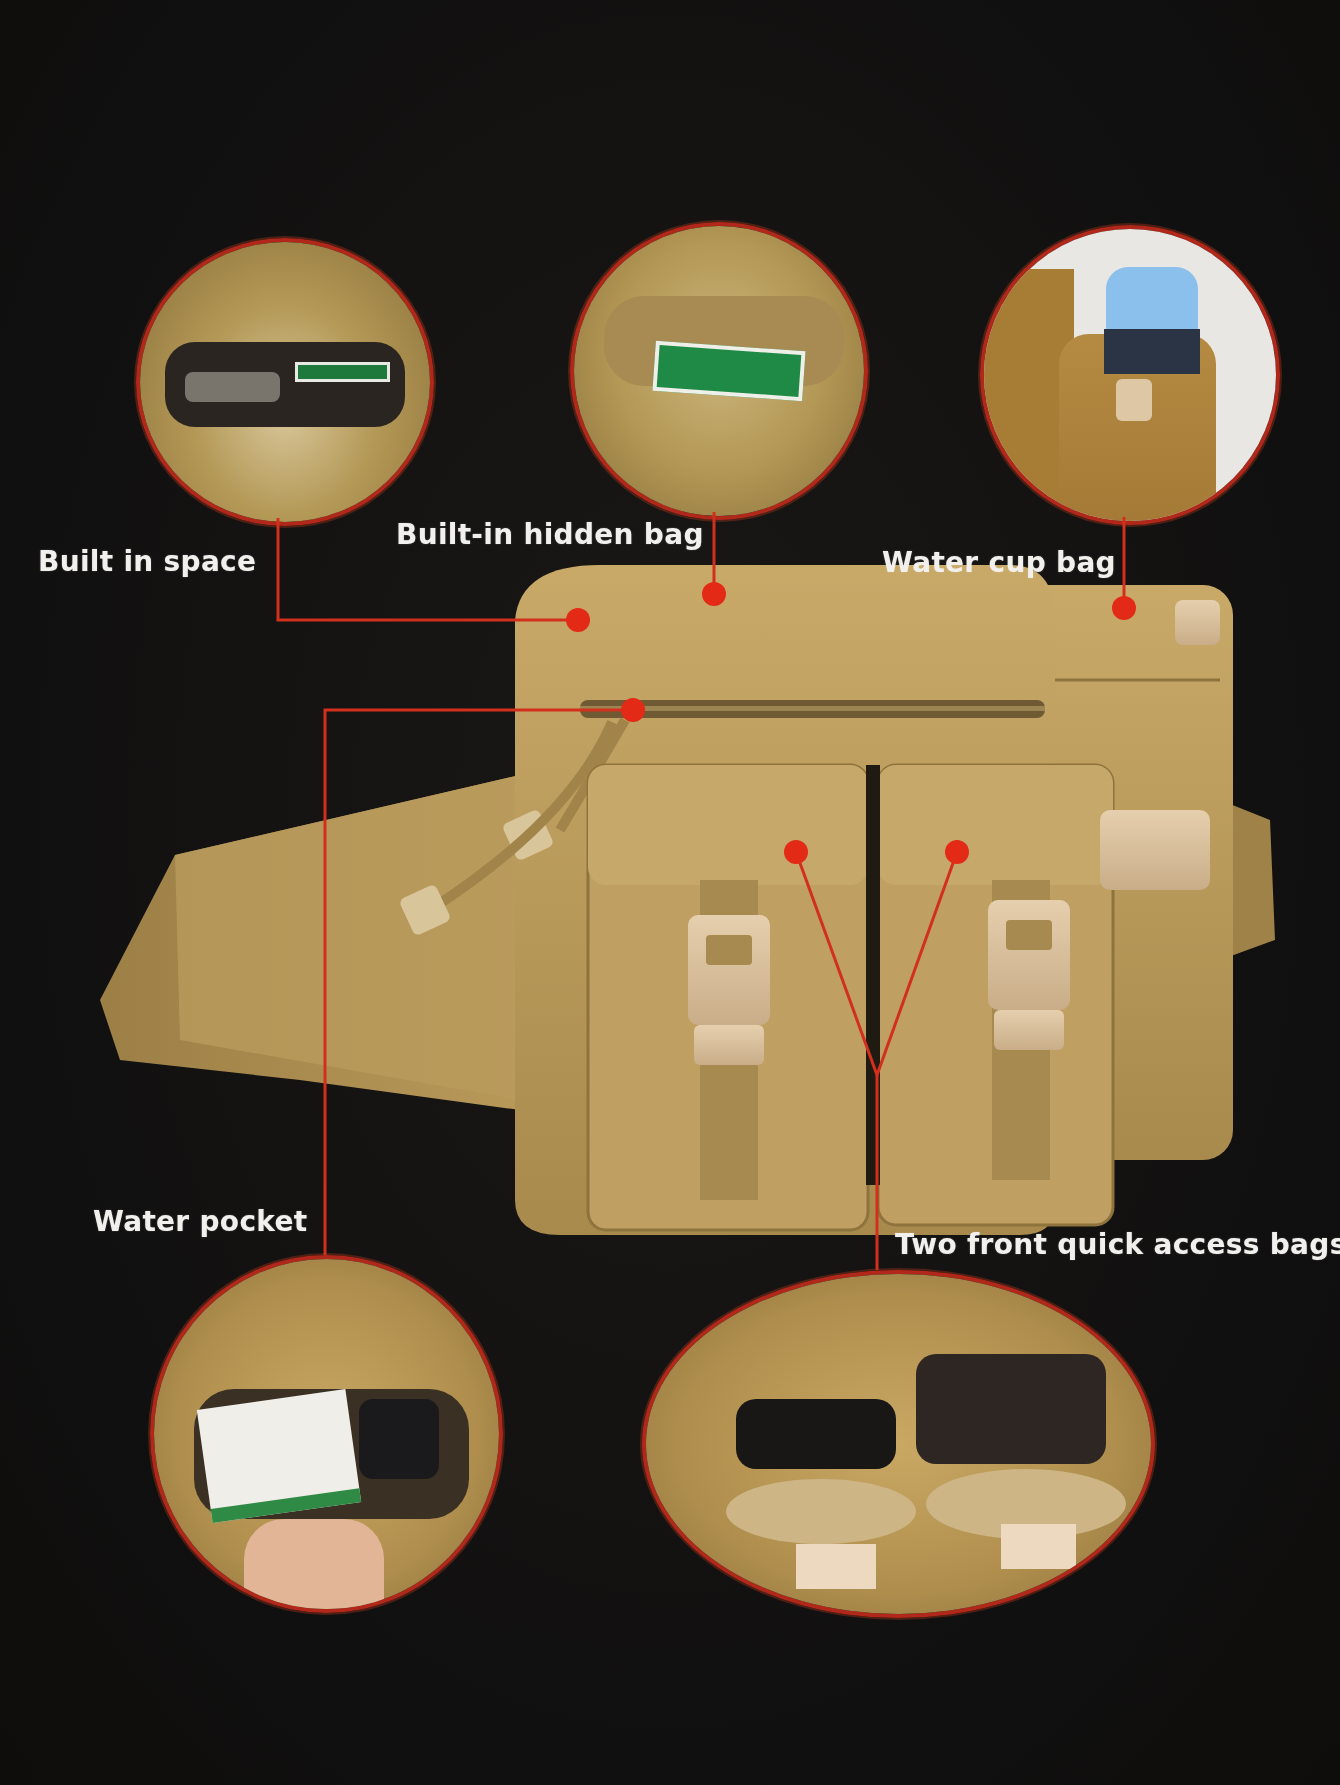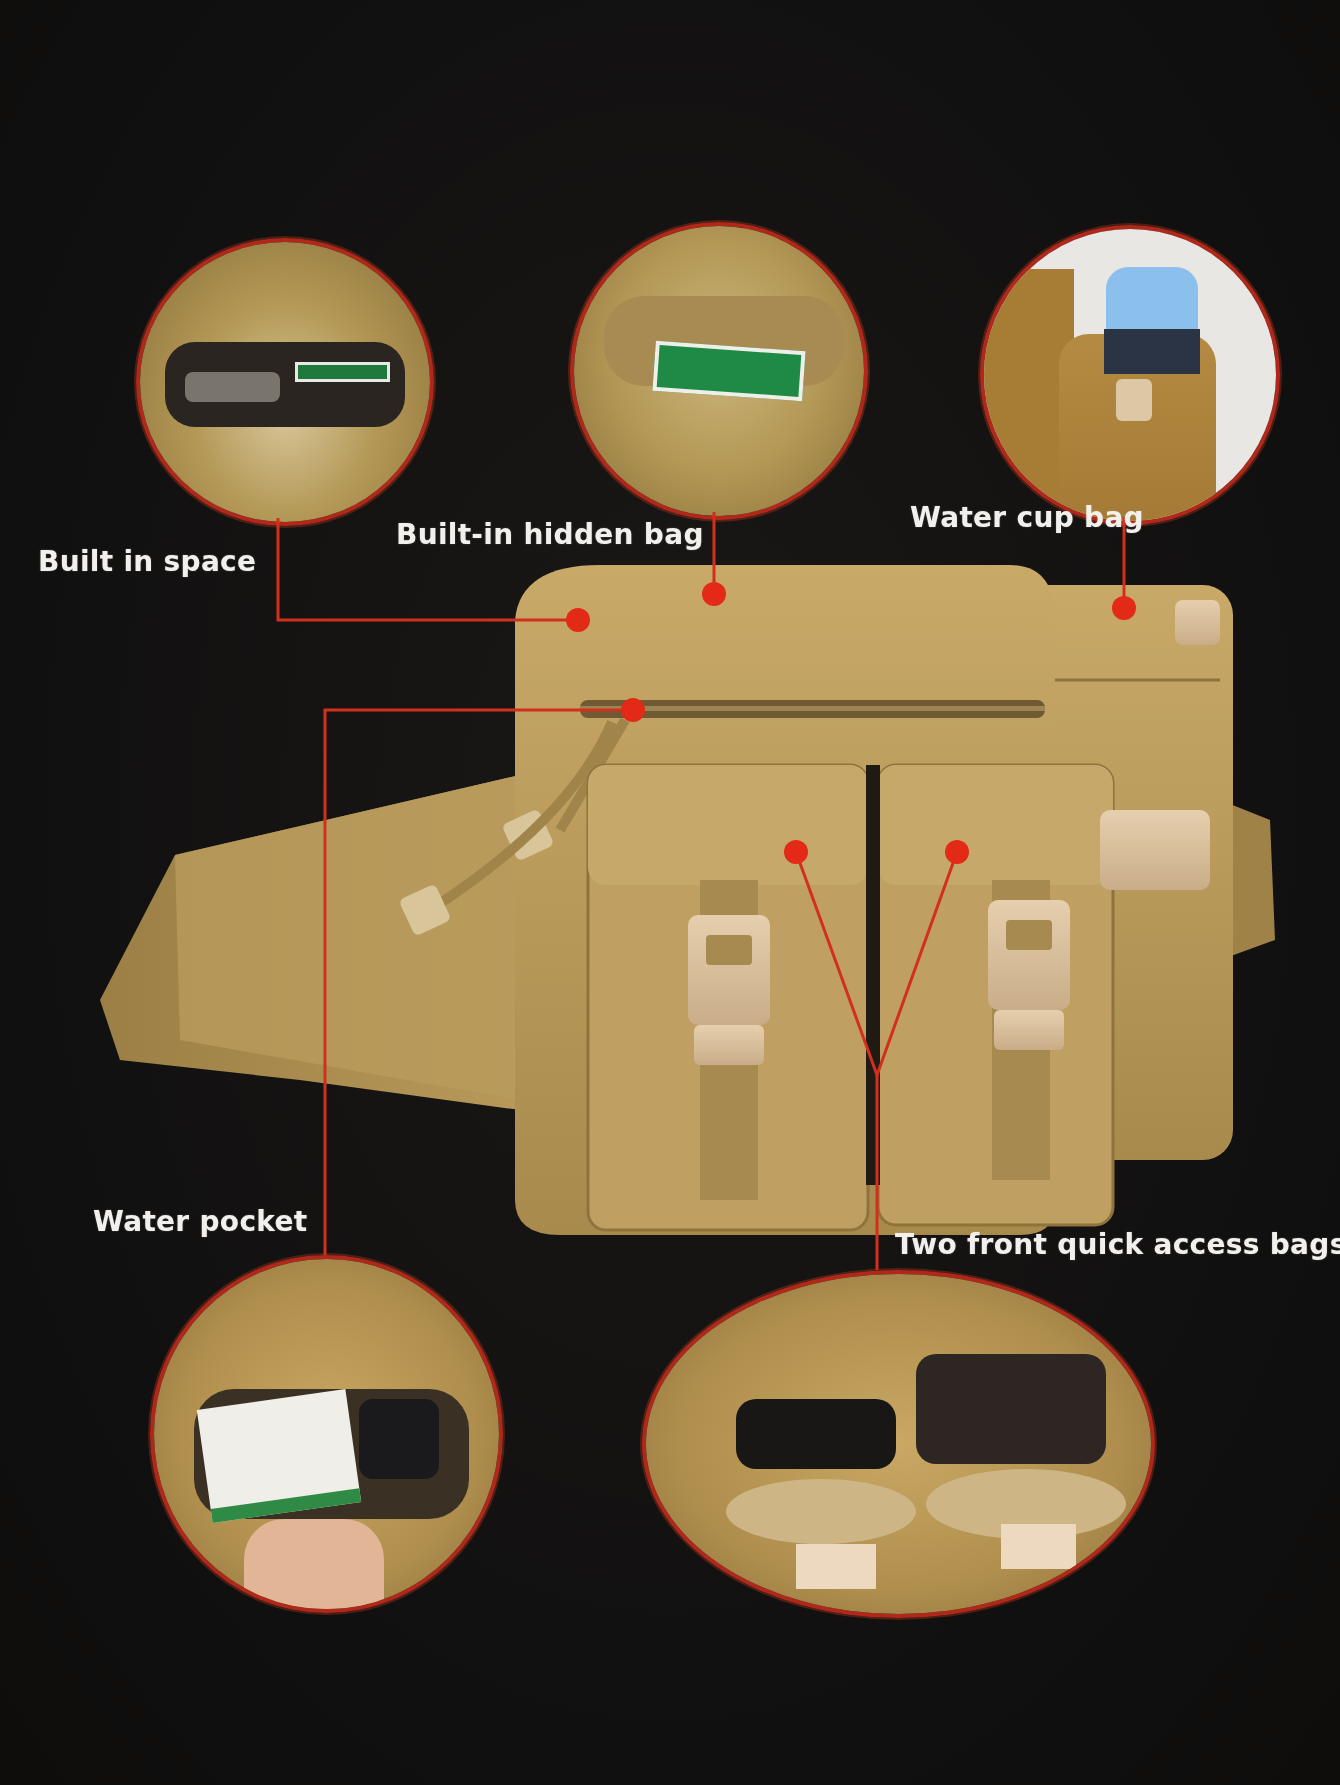--- a/index.html
+++ b/index.html
@@ -140,7 +140,7 @@
 
   <div class="label" style="left:38px;top:545px;text-align:right;">Built in space</div>
   <div class="label" style="left:396px;top:518px;">Built-in hidden bag</div>
-  <div class="label" style="left:882px;top:501px;margin-left:28px;">Water cup bag</div>
+  <div class="label" style="left:882px;top:546px;">Water cup bag</div>
   <div class="label" style="left:93px;top:1205px;">Water pocket</div>
   <div class="label" style="left:895px;top:1228px;">Two front quick access bags</div>
 

